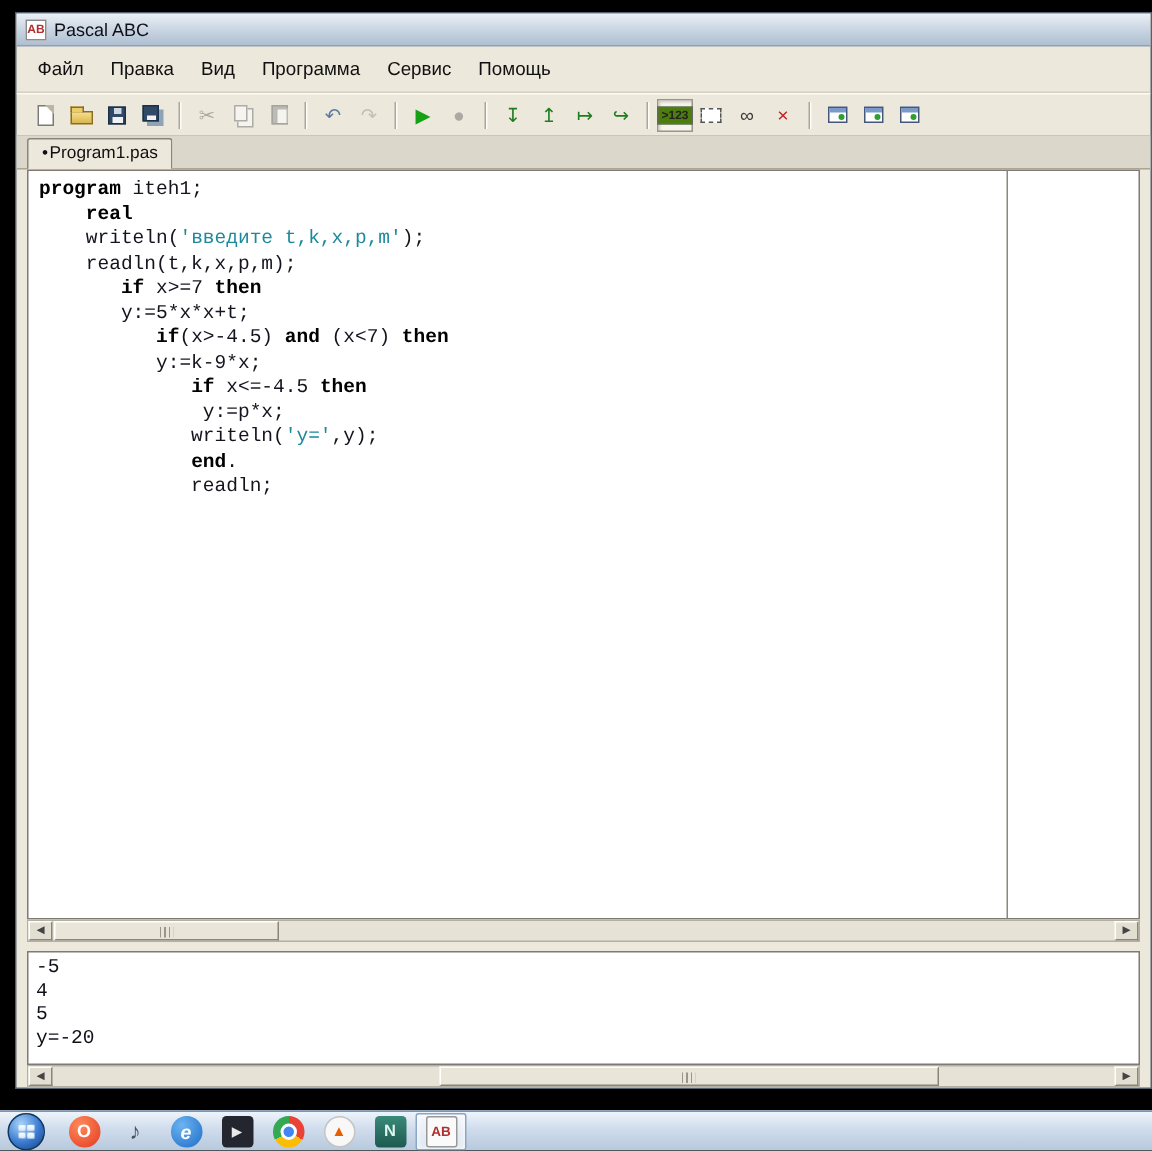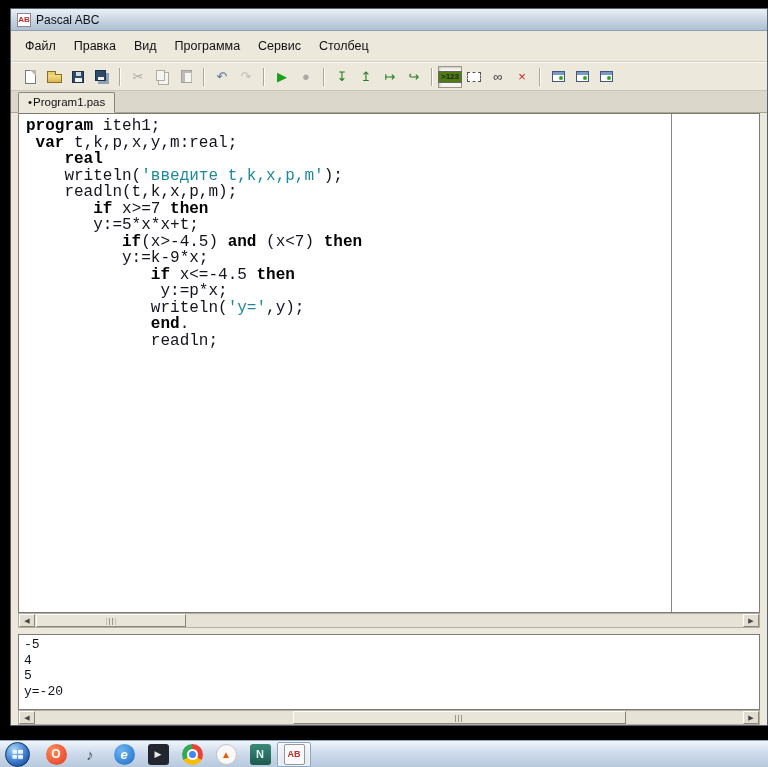--- a/index.html
+++ b/index.html
@@ -134,7 +134,7 @@
         <div class="menu-item">Вид</div>
         <div class="menu-item">Программа</div>
         <div class="menu-item">Сервис</div>
-        <div class="menu-item">Столбец</div>
+        <div class="menu-item">Помощь</div>
       </div>
 
     <div class="toolbar">

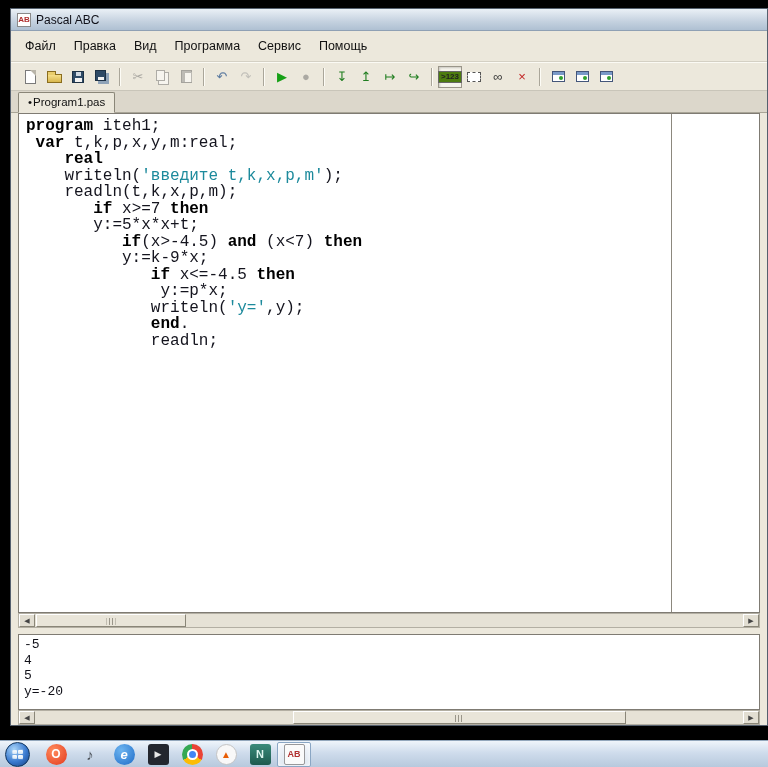--- a/index.html
+++ b/index.html
@@ -60,7 +60,7 @@
 
   .editor{flex:1 1 auto;margin:0 7px;background:#fff;border:1px solid #7f7b73;position:relative;
     overflow:hidden;font-family:"Liberation Mono","DejaVu Sans Mono",monospace;
-    font-size:16px;line-height:16.5px;padding:4px 0 0 7px}
+    font-size:13px;line-height:16.5px;padding:4px 0 0 7px}
   .margin-line{position:absolute;top:0;bottom:0;left:652px;width:1px;background:#8c887e}
   .code-line{white-space:pre;color:#14141e}
   .tk-kw{font-weight:bold;color:#000}

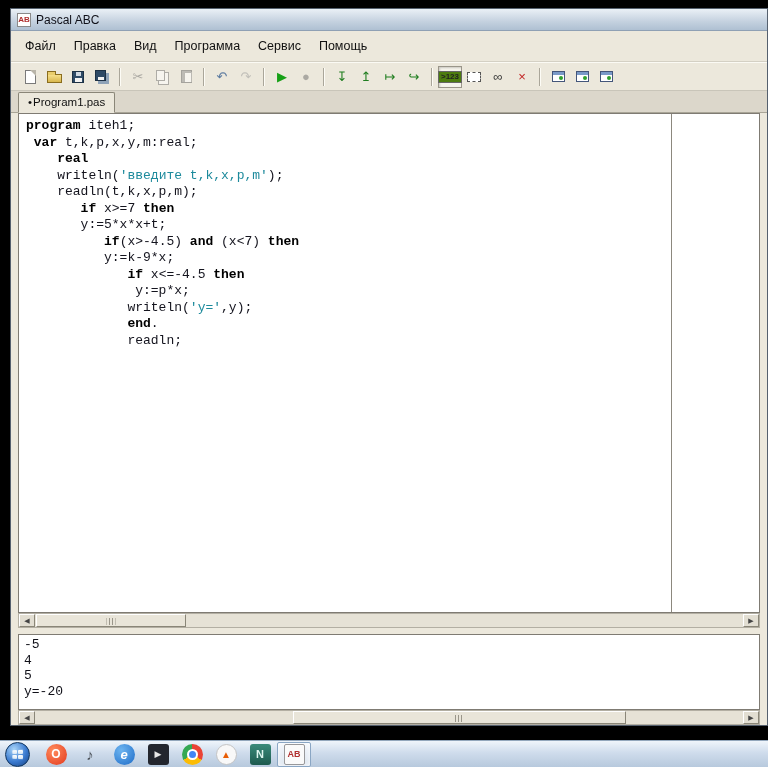--- a/index.html
+++ b/index.html
@@ -222,7 +222,6 @@
     <div class="editor">
       <div>
           <div class="code-line"><span class="tk-kw">program</span><span class="tk-n"> iteh1;</span></div>
-          <div class="code-line"><span class="tk-n"> </span><span class="tk-kw">var</span><span class="tk-n"> t,k,p,x,y,m:real;</span></div>
           <div class="code-line"><span class="tk-n">    </span><span class="tk-kw">real</span></div>
           <div class="code-line"><span class="tk-n">    writeln(</span><span class="tk-str">'введите t,k,x,p,m'</span><span class="tk-n">);</span></div>
           <div class="code-line"><span class="tk-n">    readln(t,k,x,p,m);</span></div>

